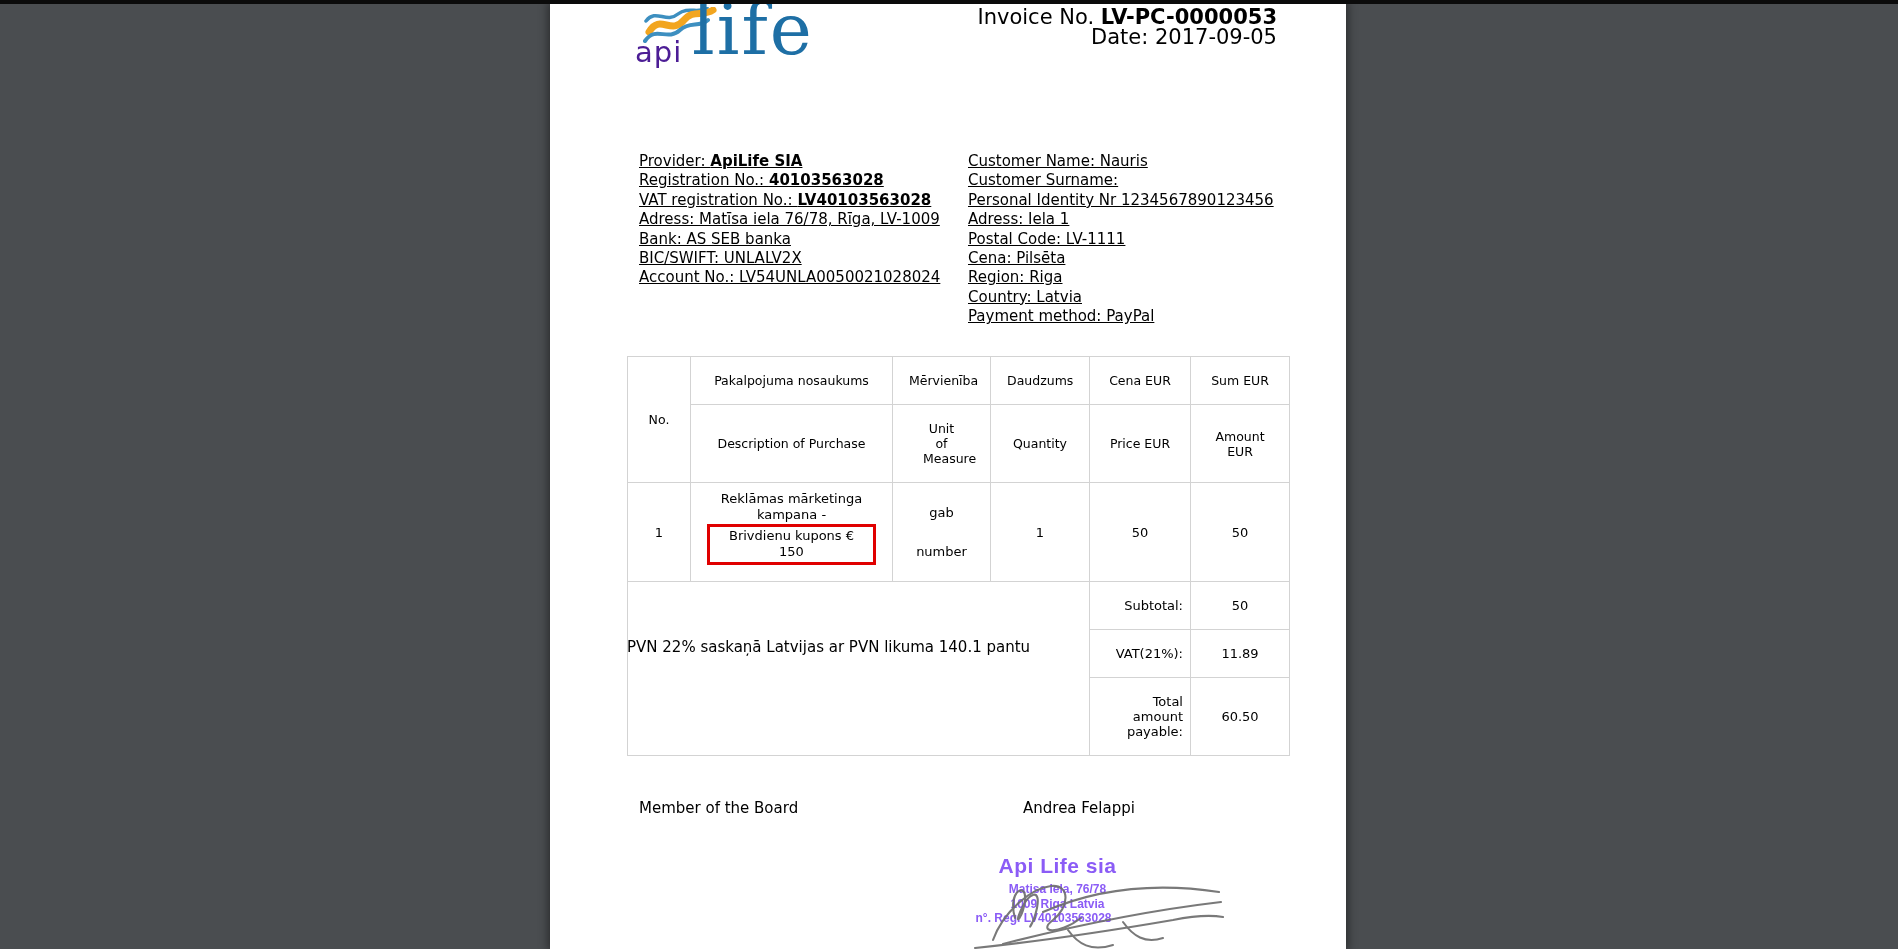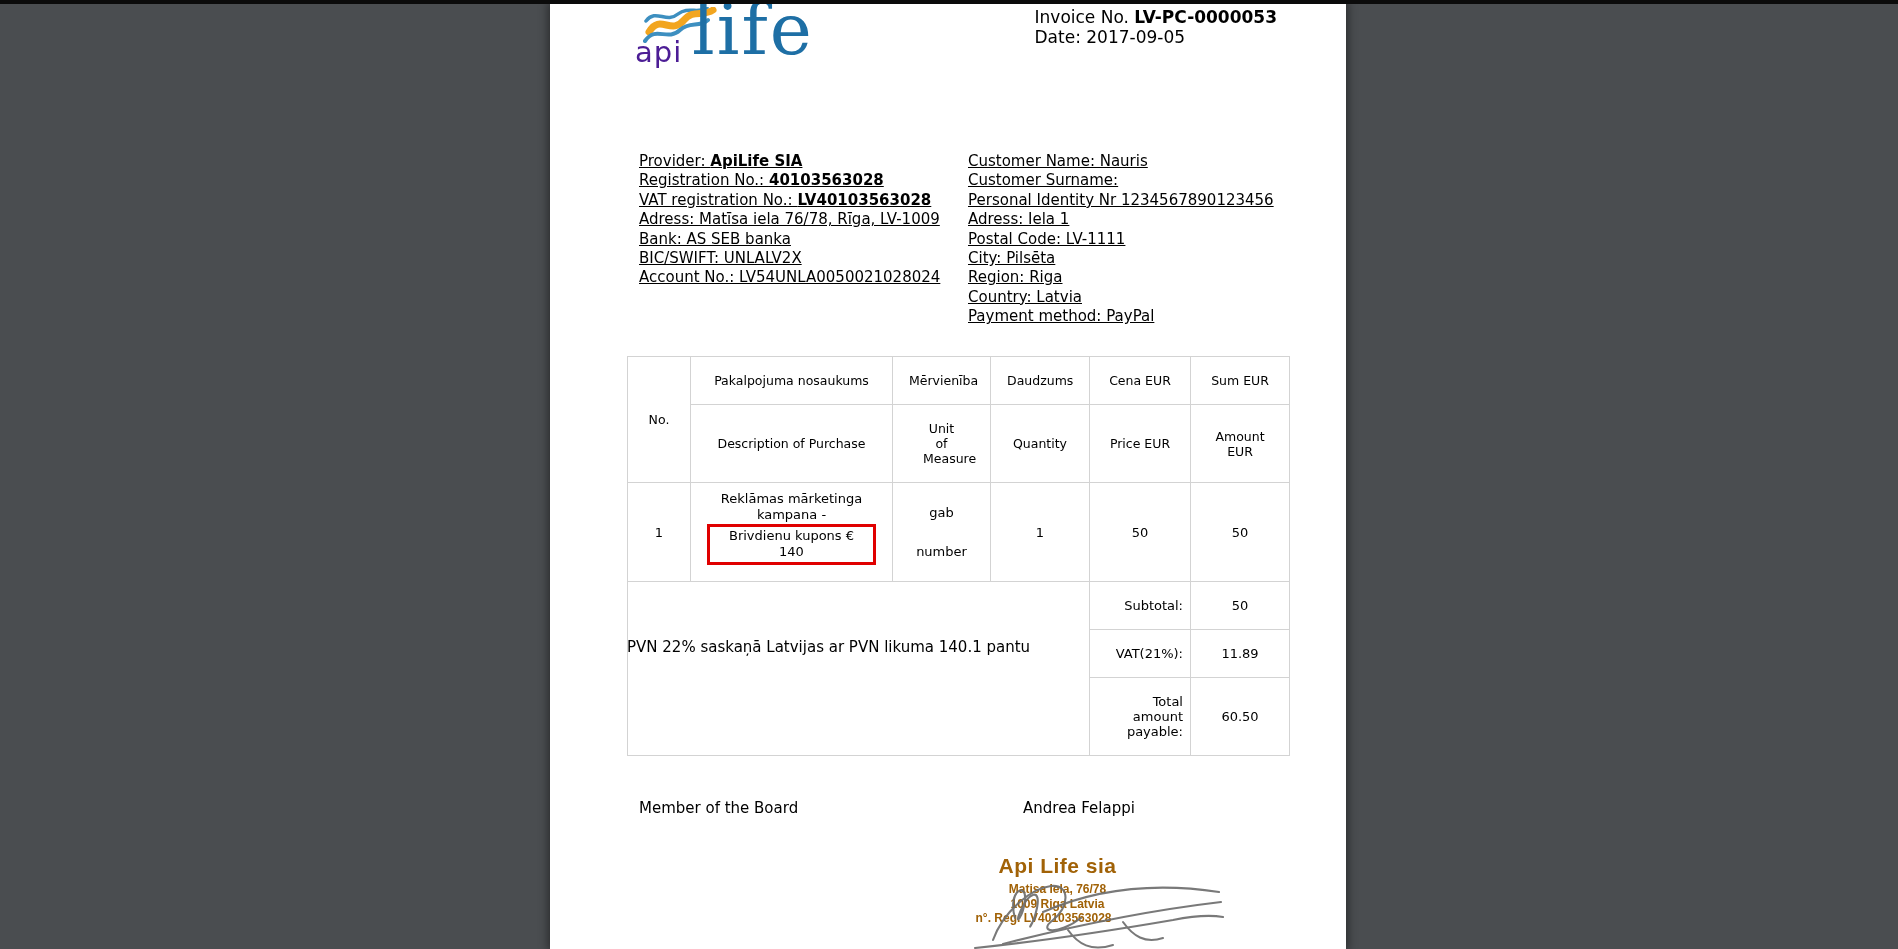--- a/index.html
+++ b/index.html
@@ -25,7 +25,7 @@
     color:#1e6fa5;font-family:"DejaVu Serif",serif;
   }
   
-  .inv-block{position:absolute;top:4px;right:69px;text-align:left;font-size:17px;line-height:19.5px;}
+  .inv-block{position:absolute;top:4px;right:69px;text-align:right;font-size:21px;line-height:19.5px;}
   .inv-block b{font-weight:700;}
   
   .party{position:absolute;top:148px;font-size:15px;line-height:19.4px;text-decoration:underline;}

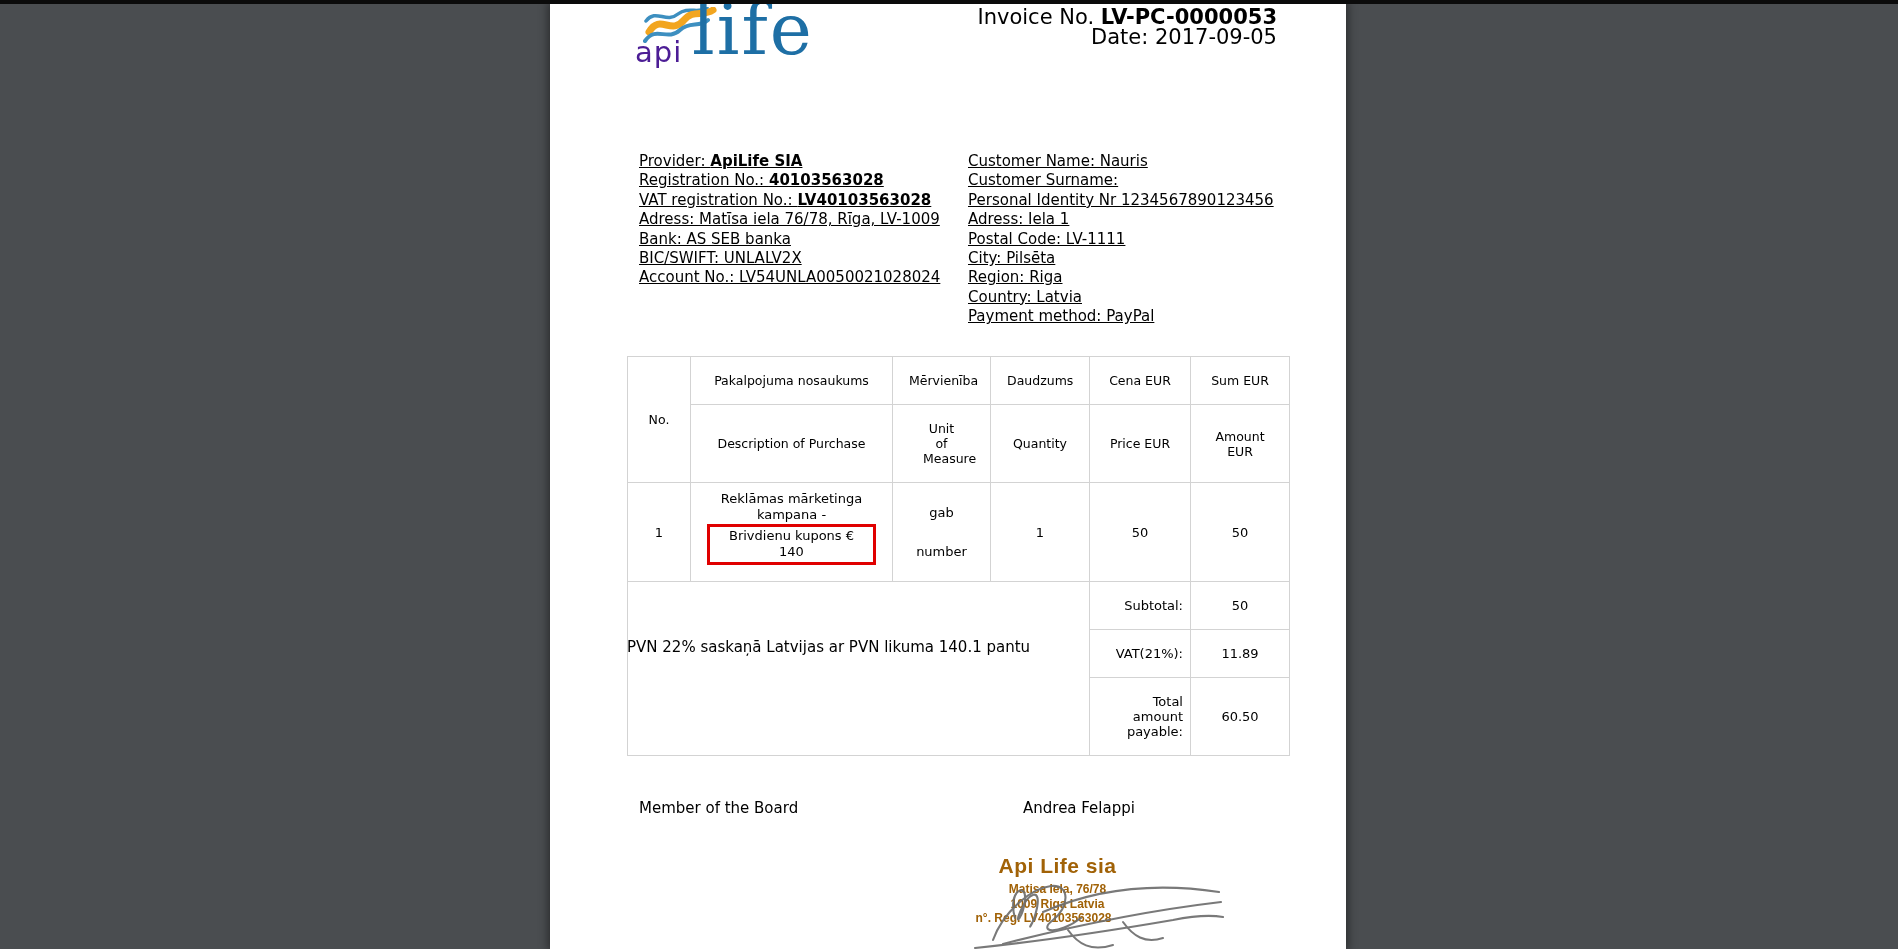--- a/index.html
+++ b/index.html
@@ -112,7 +112,7 @@
       <div>Personal Identity Nr 1234567890123456</div>
       <div>Adress: Iela 1</div>
       <div>Postal Code: LV-1111</div>
-      <div>City: Pilsēta</div>
+      <div>Cena: Pilsēta</div>
       <div>Region: Riga</div>
       <div>Country: Latvia</div>
       <div>Payment method: PayPal</div>

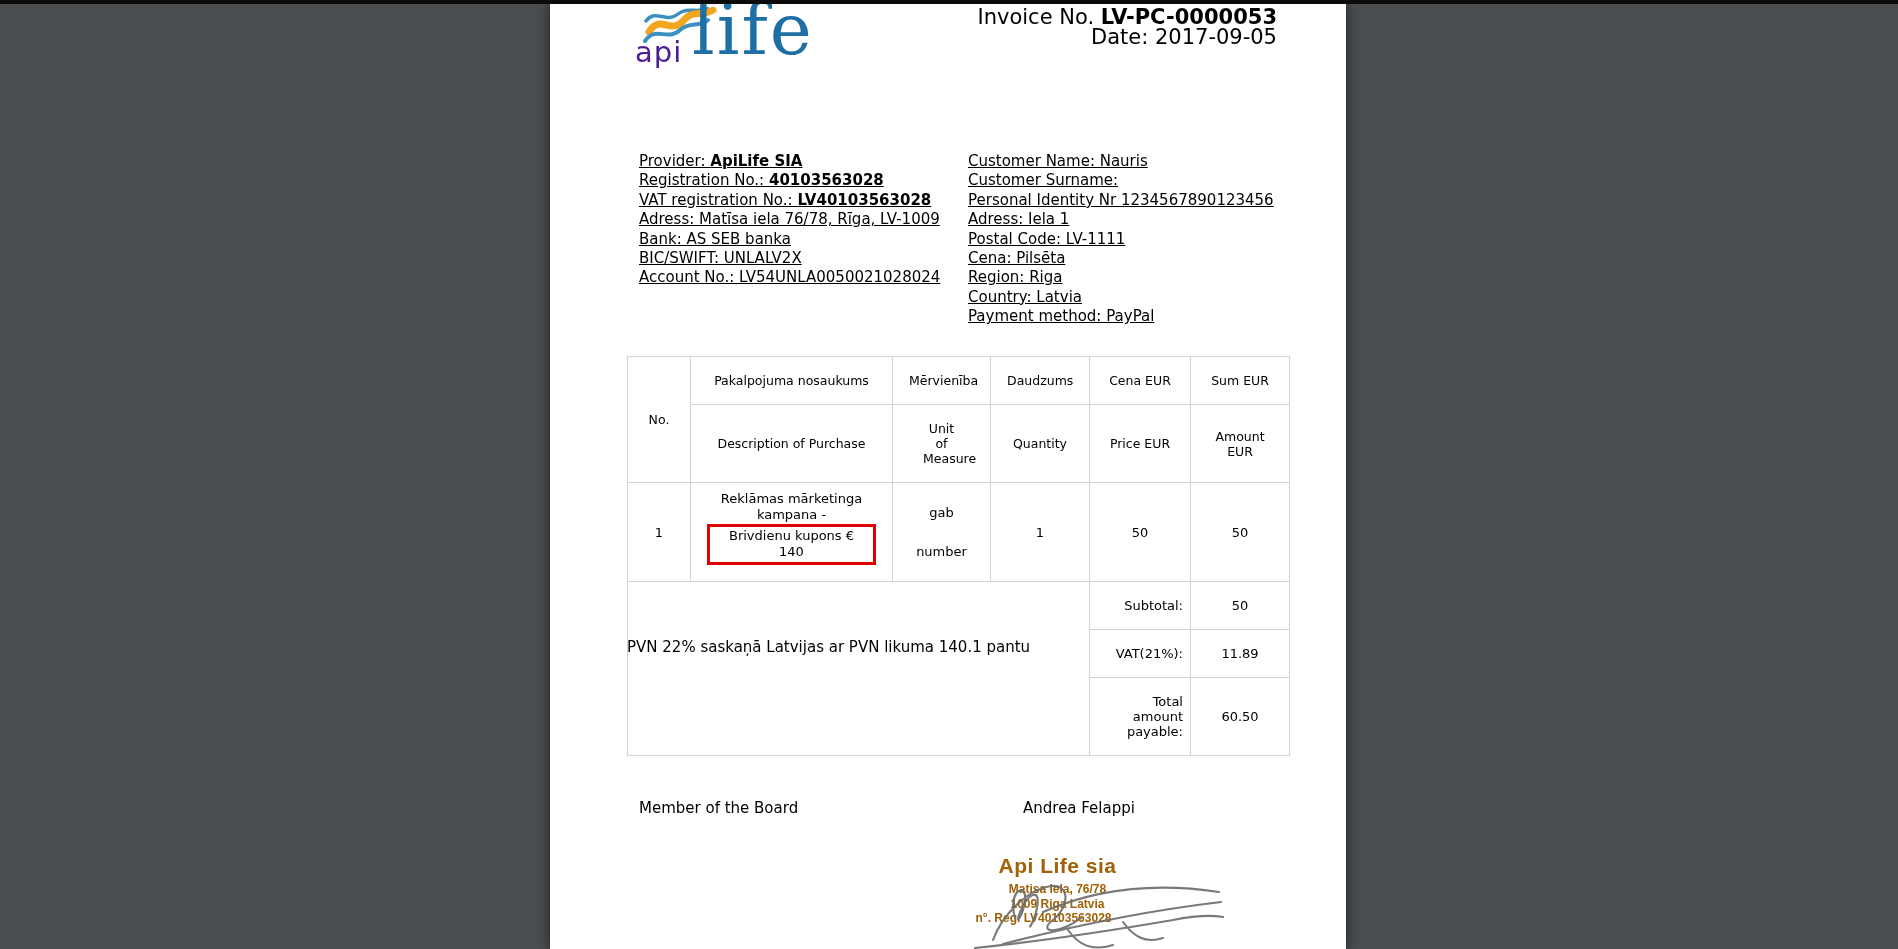--- a/index.html
+++ b/index.html
@@ -149,7 +149,7 @@
         <td>1</td>
         <td class="desc-cell">
           <div>Reklāmas mārketinga kampana -</div>
-          <div><span class="red-box">Brivdienu kupons € 140</span></div>
+          <div><span class="red-box">Brivdienu kupons € 150</span></div>
         </td>
         <td class="unit-cell">
           <div>gab</div>

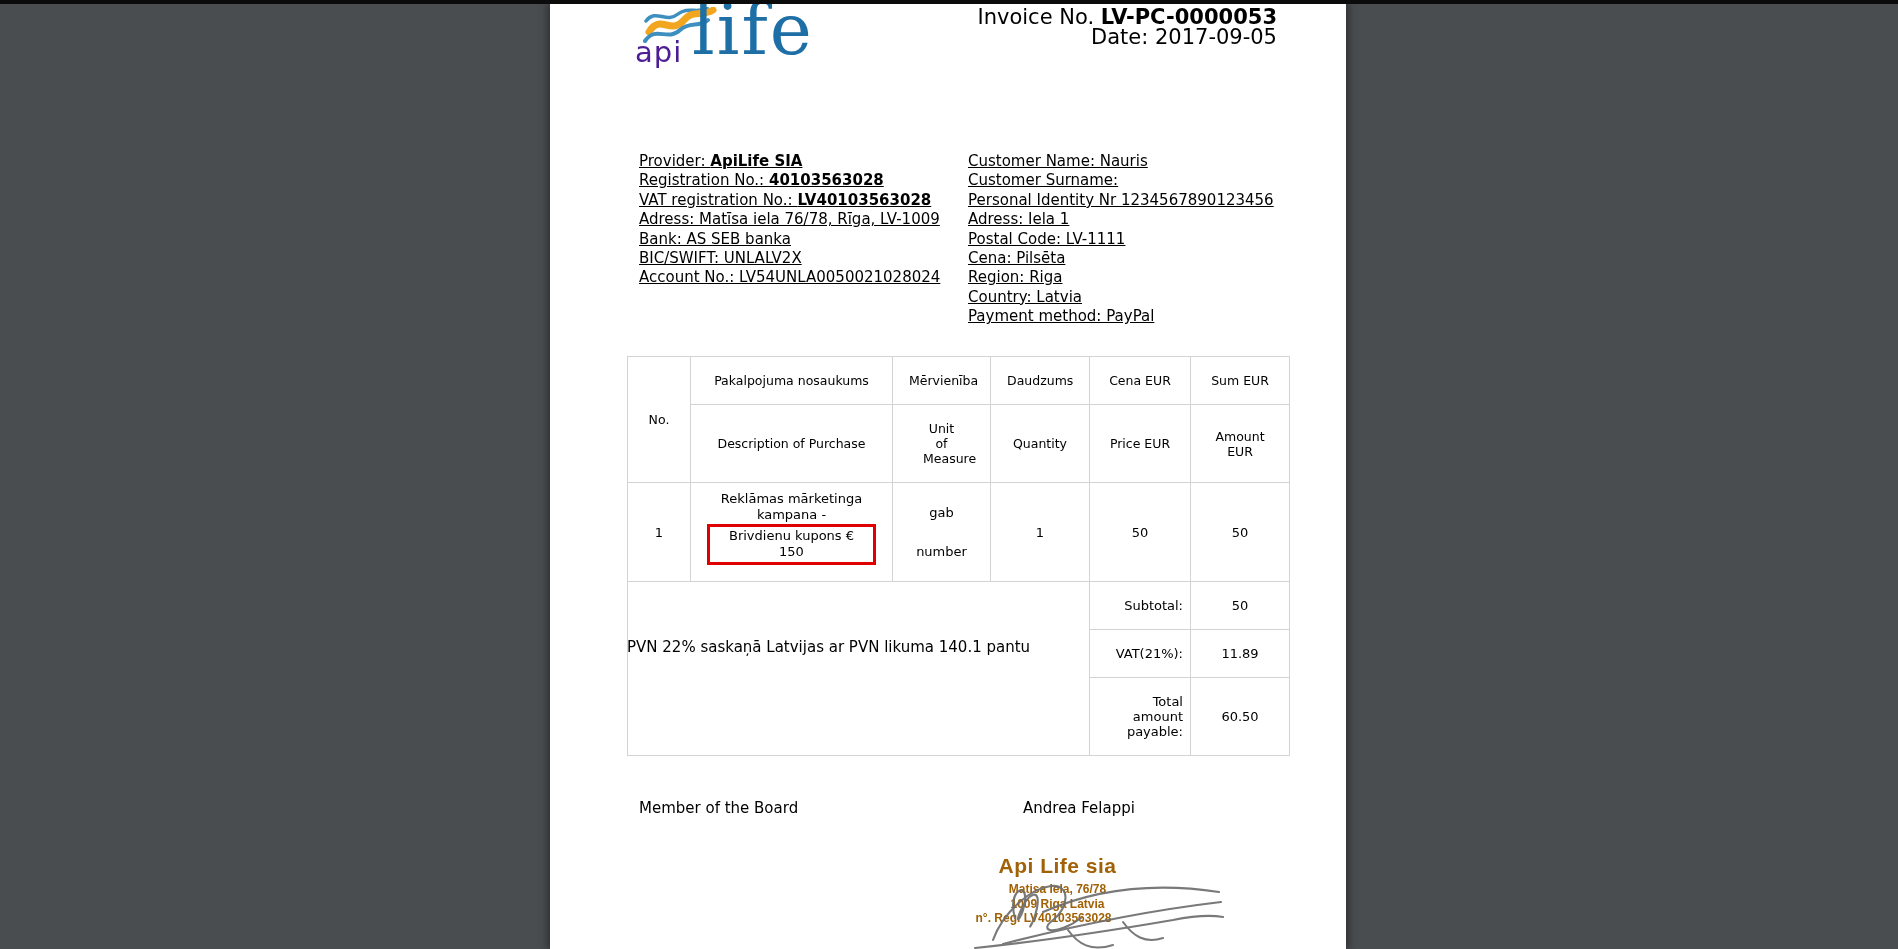--- a/index.html
+++ b/index.html
@@ -63,7 +63,7 @@
   .signer-name{position:absolute;left:473px;top:795px;font-size:15px;}
   .stamp{
     position:absolute;left:420px;top:850px;width:175px;text-align:center;
-    color:#a16207;font-family:"Liberation Sans",sans-serif;font-weight:bold;
+    color:#8b5cf6;font-family:"Liberation Sans",sans-serif;font-weight:bold;
   }
   .stamp-company{font-size:21px;margin-bottom:4px;letter-spacing:0.5px;}
   .stamp-line{font-size:12px;line-height:14.5px;}

